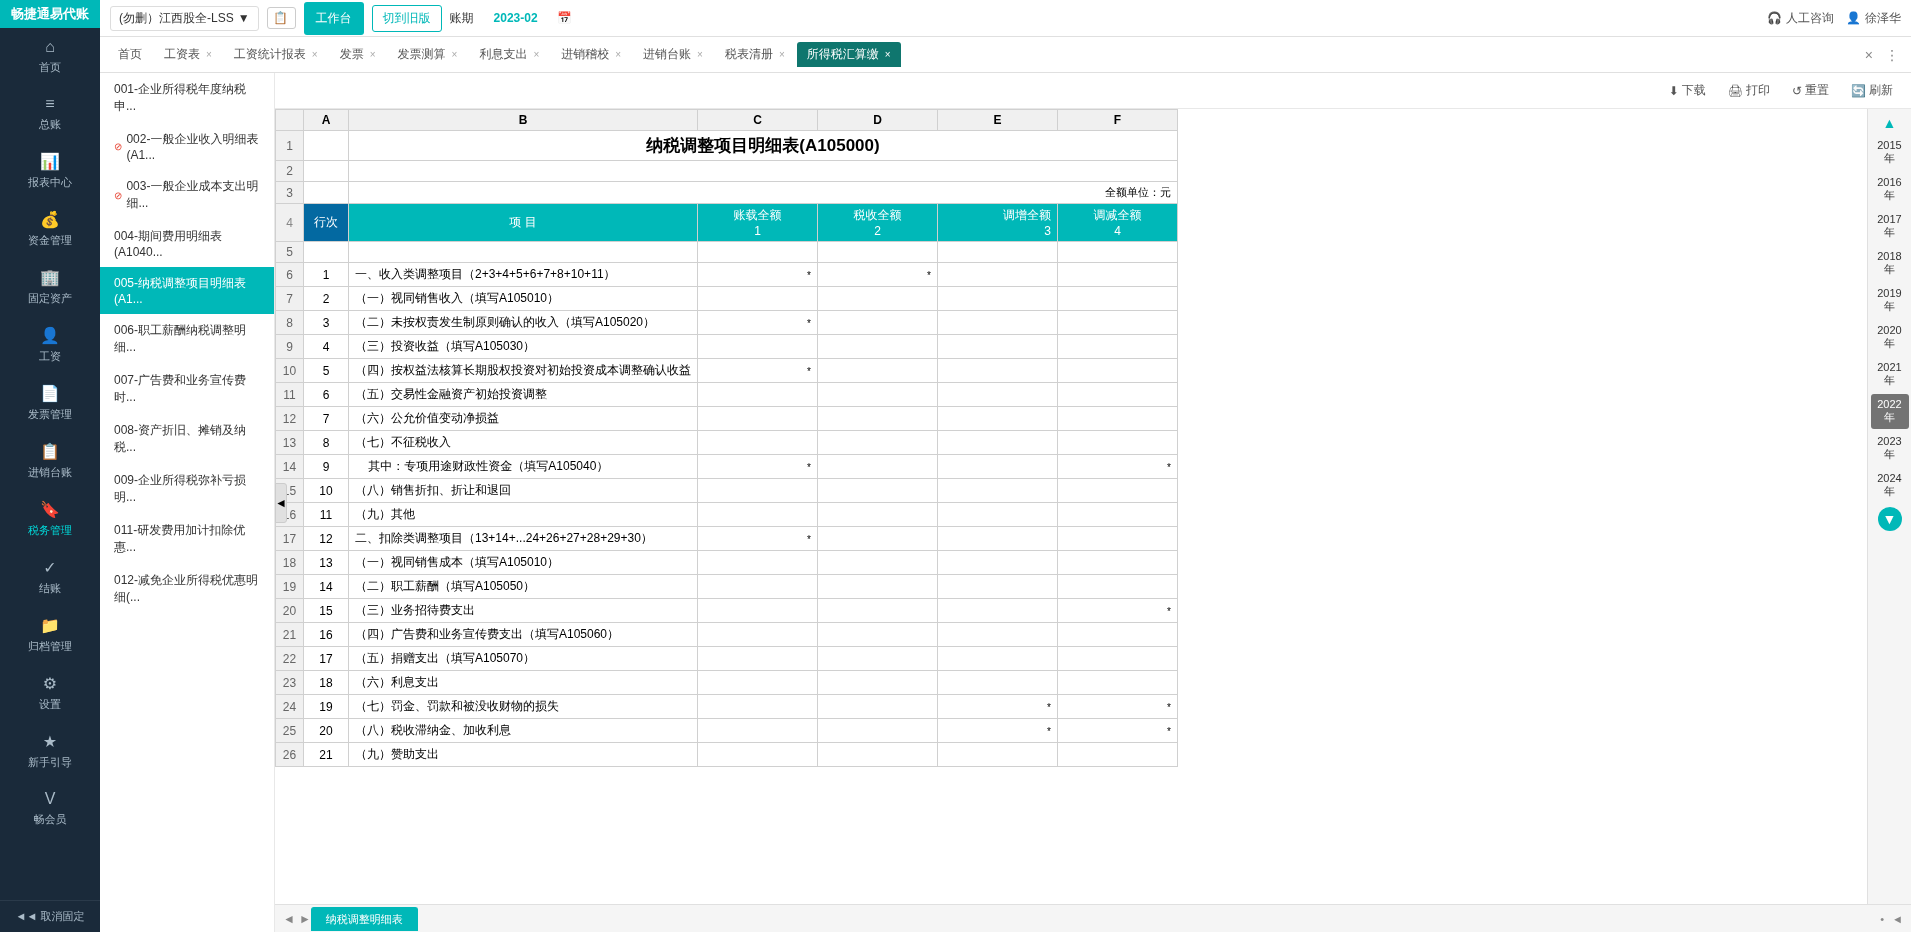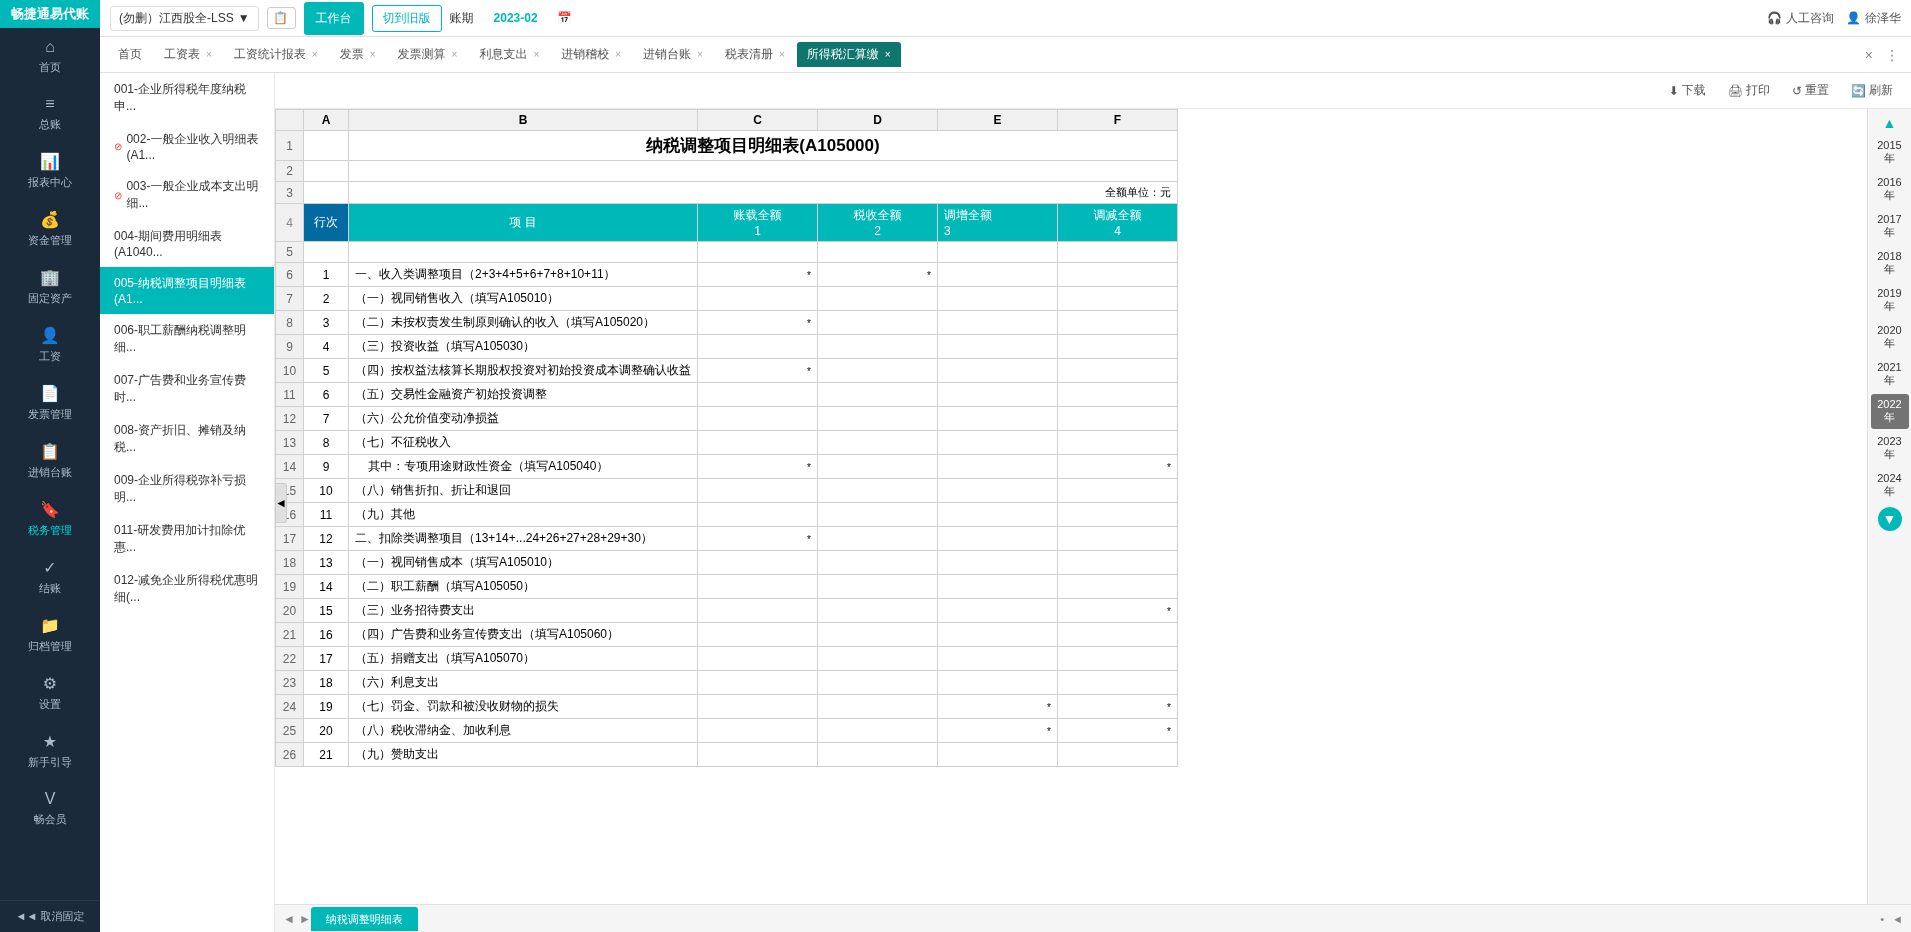--- a/index.html
+++ b/index.html
@@ -338,7 +338,7 @@
                 <th style="background:#00b8b8;color:#fff;text-align:center;">项 目</th>
                 <th style="background:#00b8b8;color:#fff;text-align:center;white-space:pre-line;">账载全额<br>1</th>
                 <th style="background:#00b8b8;color:#fff;text-align:center;white-space:pre-line;">税收全额<br>2</th>
-                <th style="background:#00b8b8;color:#fff;text-align:left;white-space:pre-line;">调增全额<br>3</th>
+                <th style="background:#00b8b8;color:#fff;text-align:right;white-space:pre-line;">调增全额<br>3</th>
                 <th style="background:#00b8b8;color:#fff;text-align:center;white-space:pre-line;">调减全额<br>4</th>
               </tr>
 

